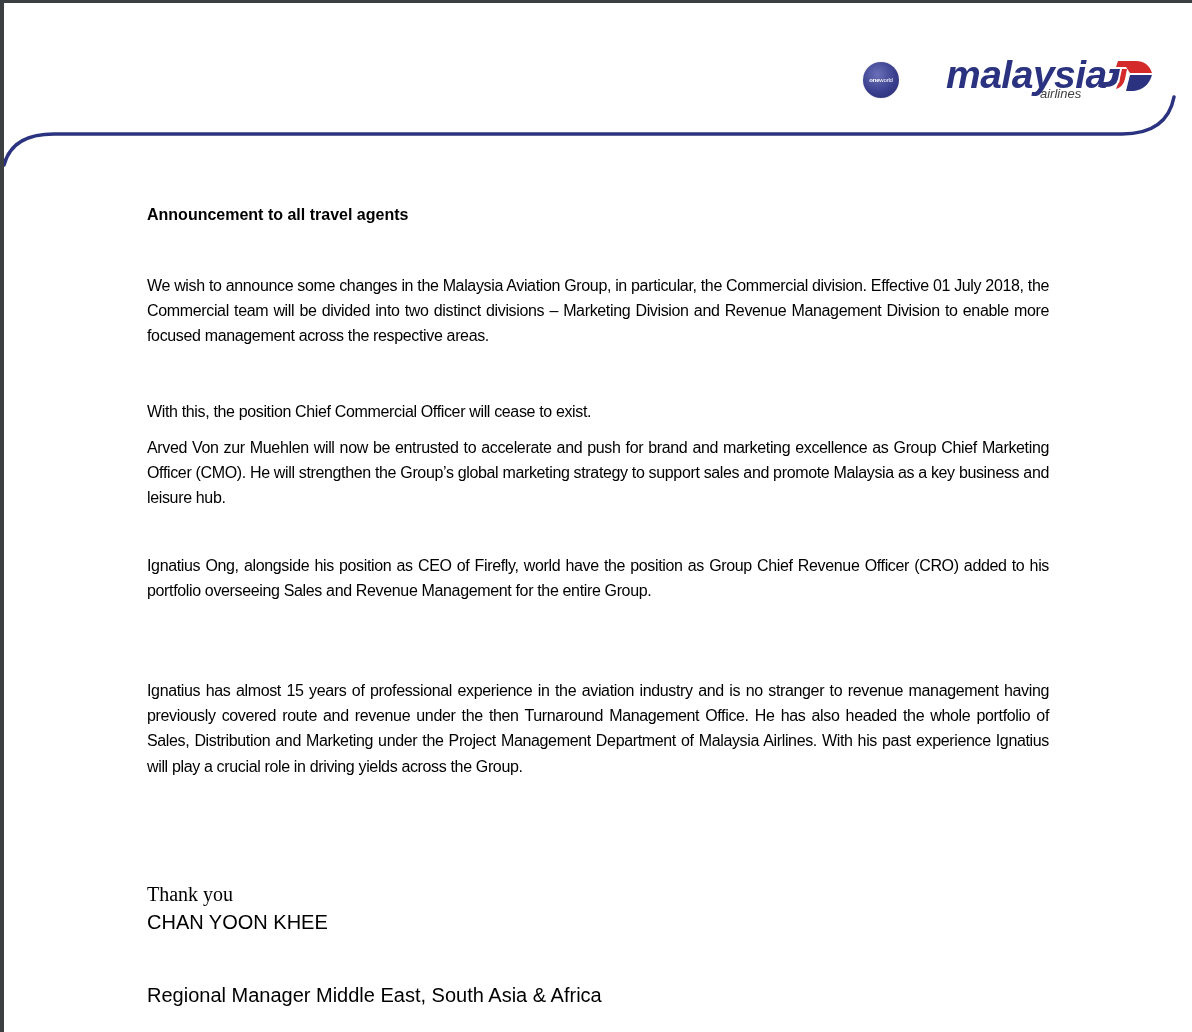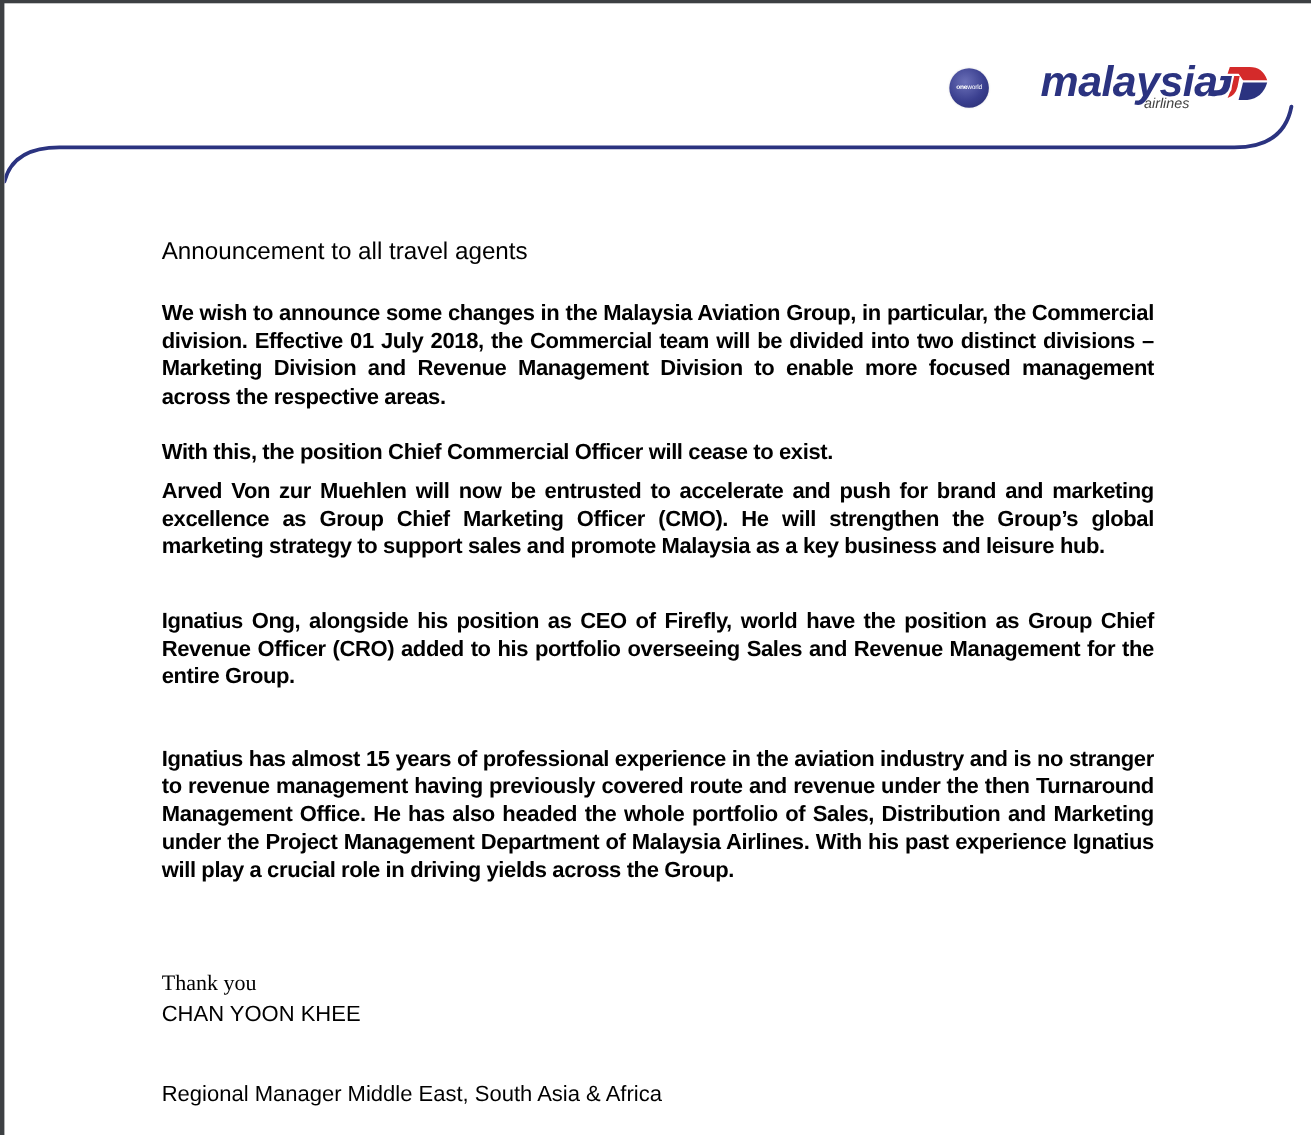--- a/index.html
+++ b/index.html
@@ -97,11 +97,11 @@
     }
     .title {
       position: absolute;
-      top: 213px;
+      top: 200px;
       left: 0;
       font-family: "Liberation Sans", sans-serif;
-      font-weight: normal;
-      font-size: 22px;
+      font-weight: bold;
+      font-size: 16px;
       line-height: 24px;
       white-space: nowrap;
     }

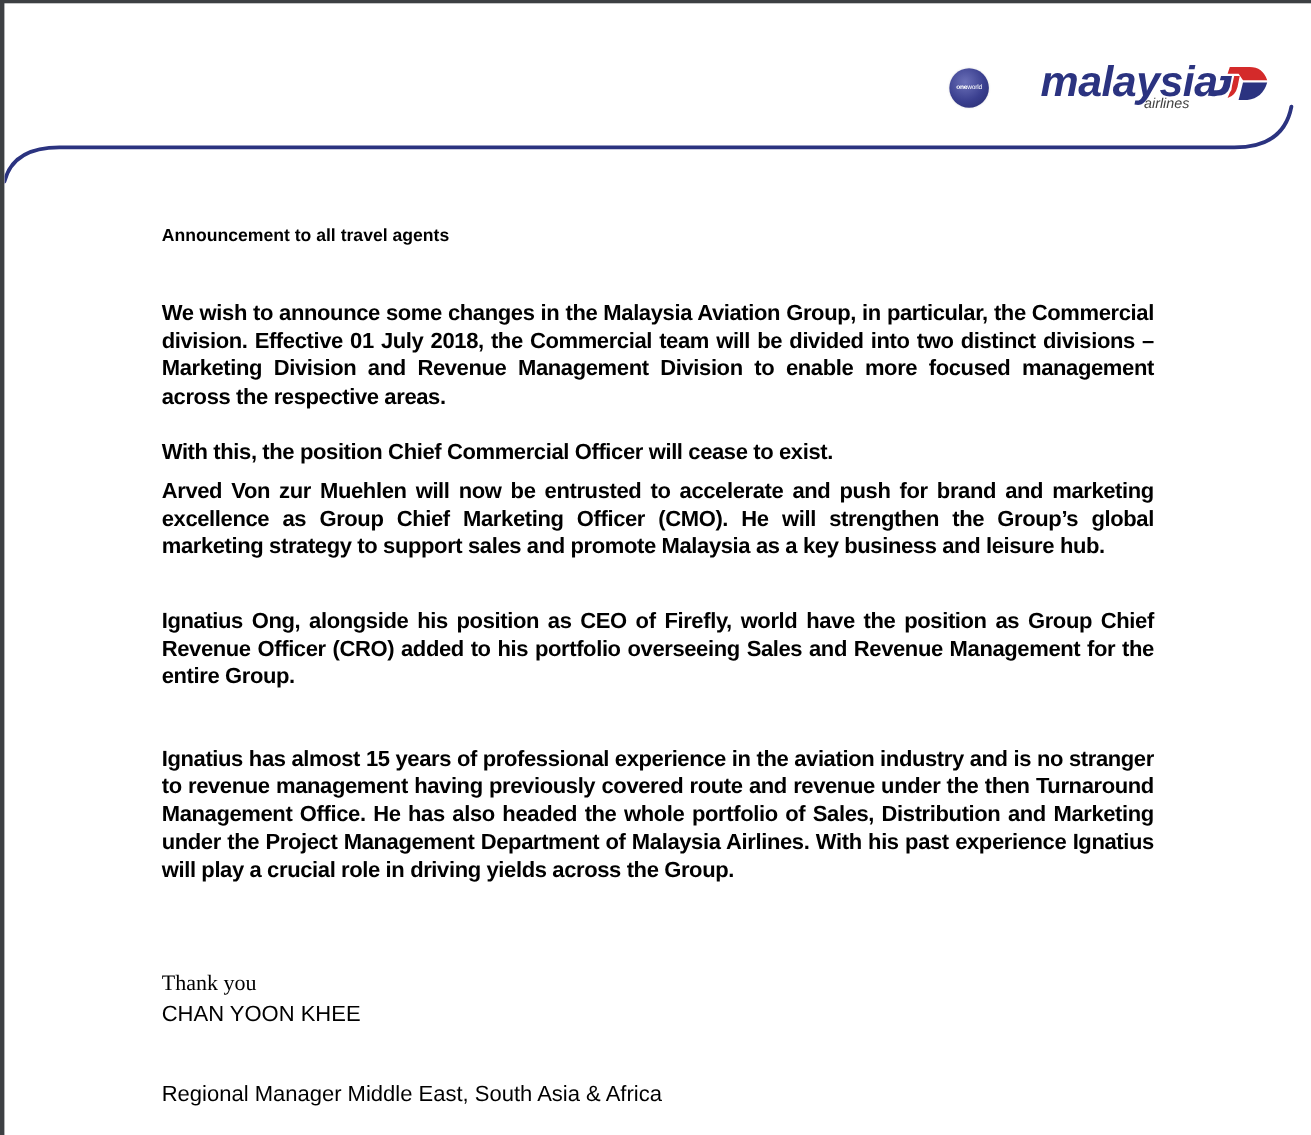--- a/index.html
+++ b/index.html
@@ -110,13 +110,12 @@
       left: 0;
       width: 902px;
       font-family: "Liberation Sans", sans-serif;
-      font-size: 20px;
+      font-size: 16px;
       line-height: 25.2px;
       text-align: justify;
       letter-spacing: -0.35px;
       word-spacing: 0px;
       margin: 0;
-      font-weight: bold;
     }
     .p1 { top: 270px; }
     .p2 { top: 396px; }

